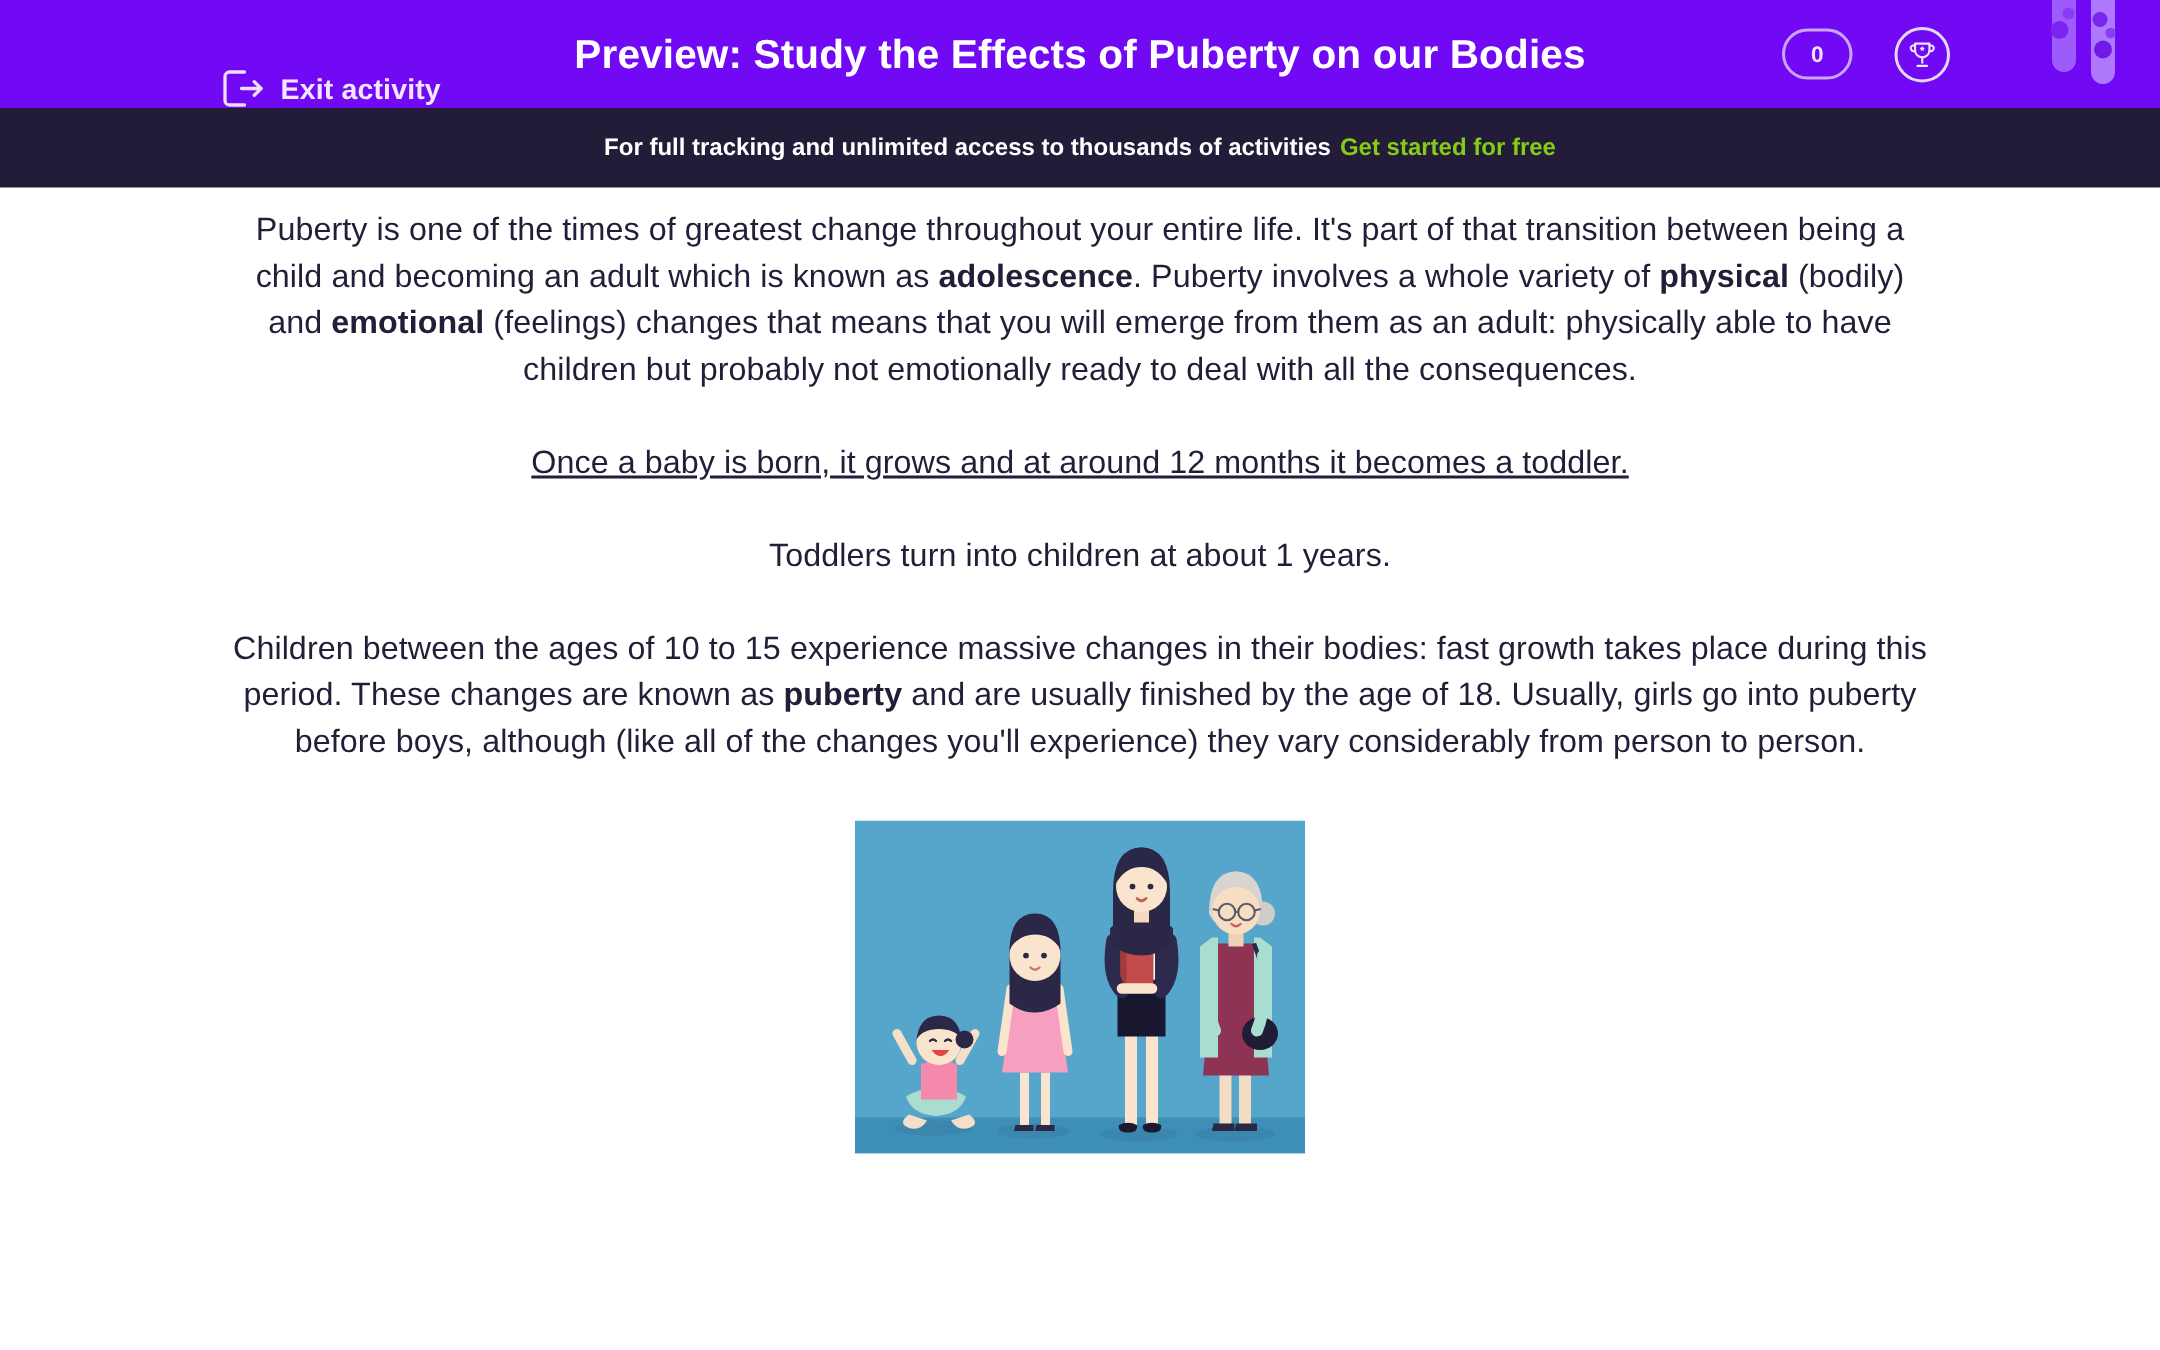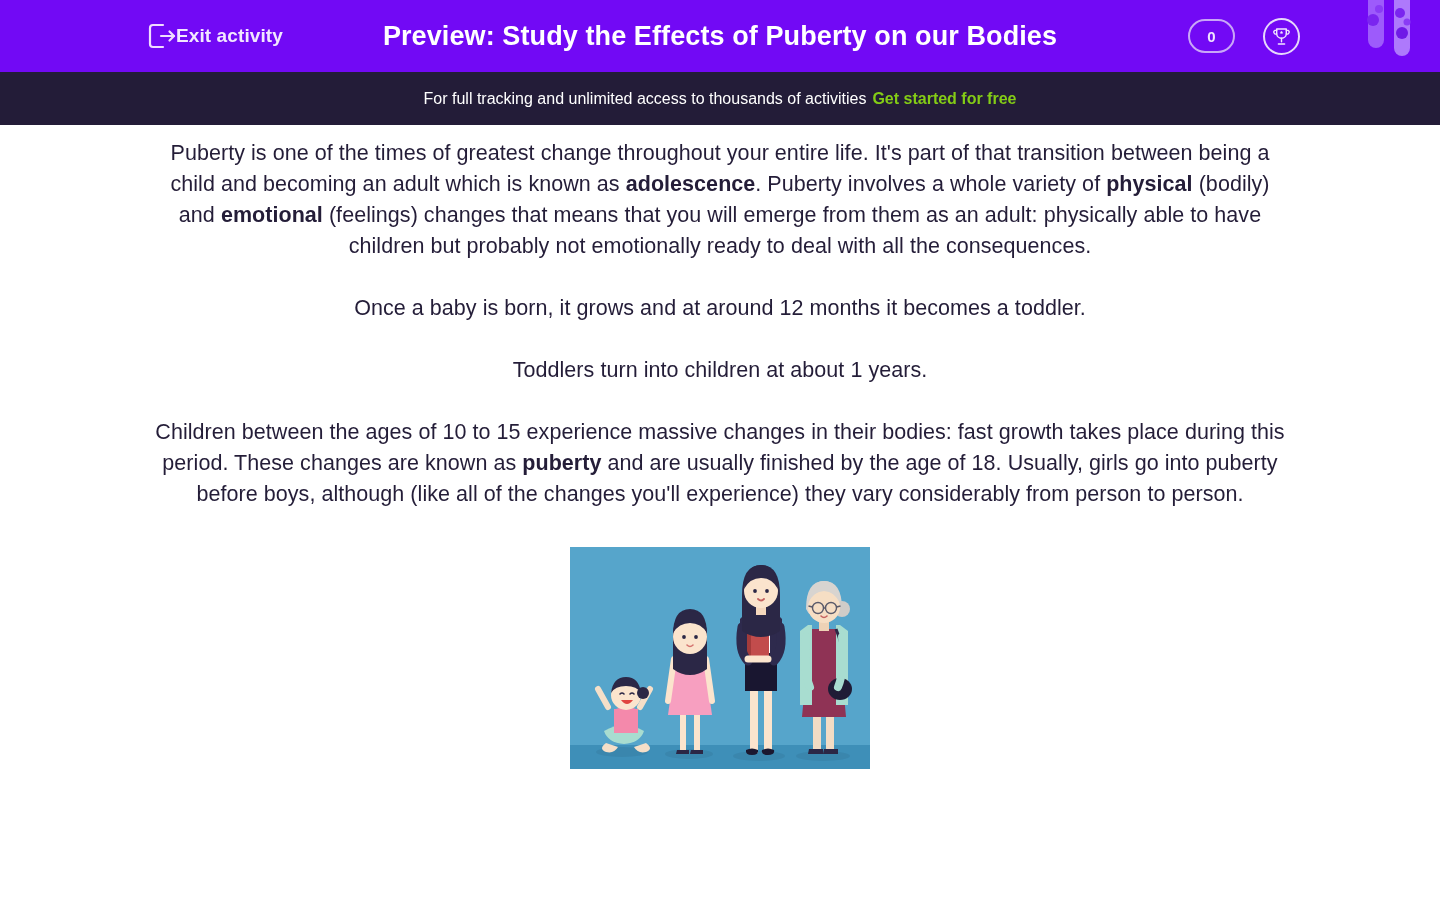--- a/index.html
+++ b/index.html
@@ -28,7 +28,8 @@
     top: 0;
     height: 72px;
     display: flex;
-    align-items: center;
+    align-items: flex-end;
+    gap: 11px;
     cursor: pointer;
     background: none;
     border: none;

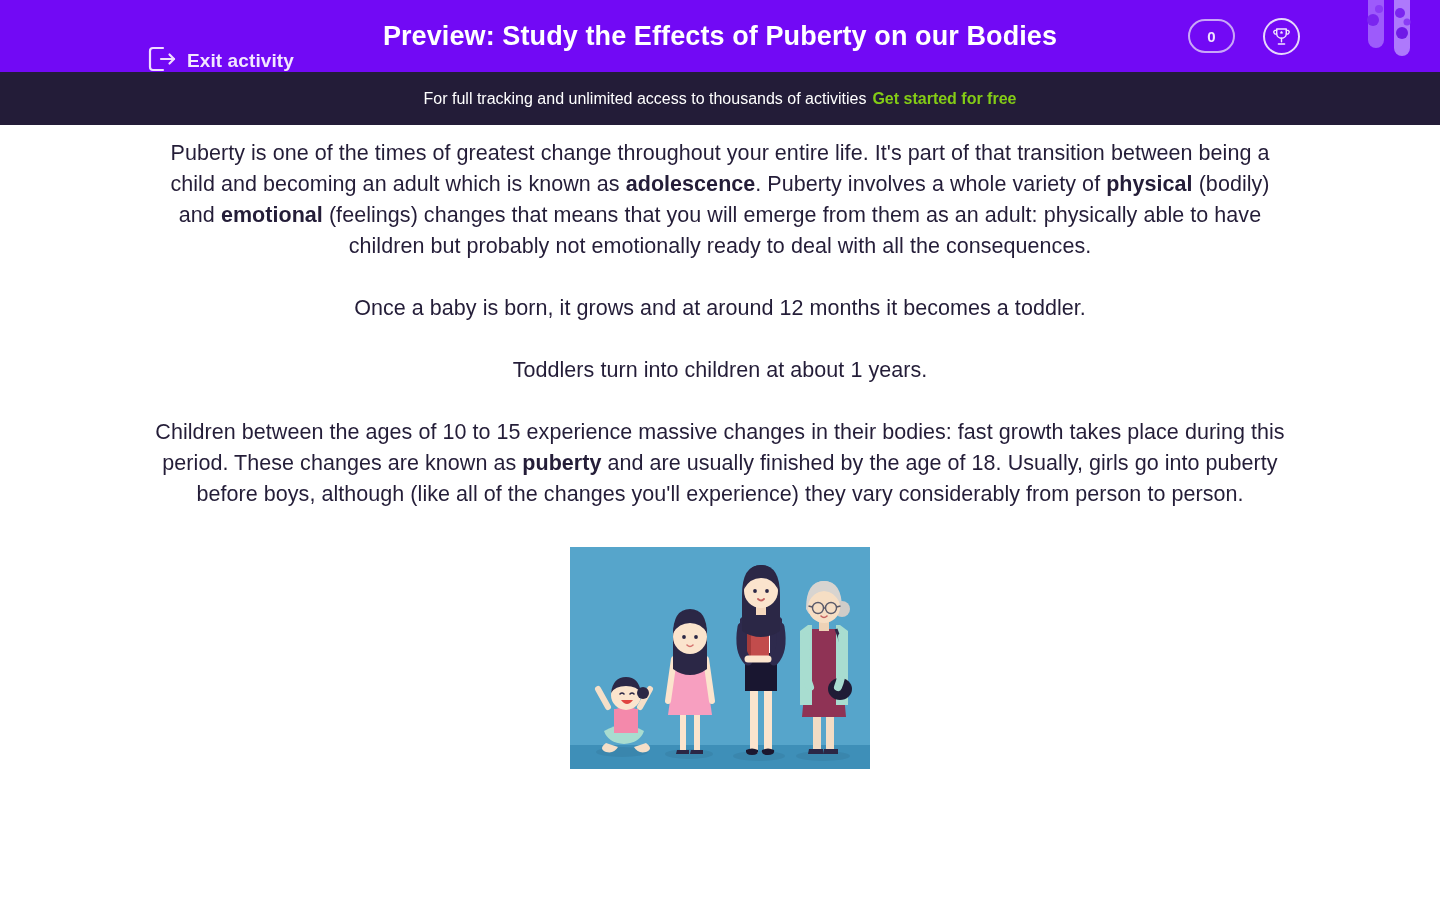--- a/index.html
+++ b/index.html
@@ -113,7 +113,7 @@
     color: #ffffff;
     font-size: 16px;
   }
-  .promo-text { font-weight: 400; }
+  .promo-text { font-weight: 700; }
   .promo-cta {
     font-weight: 700;
     margin-left: 6px;

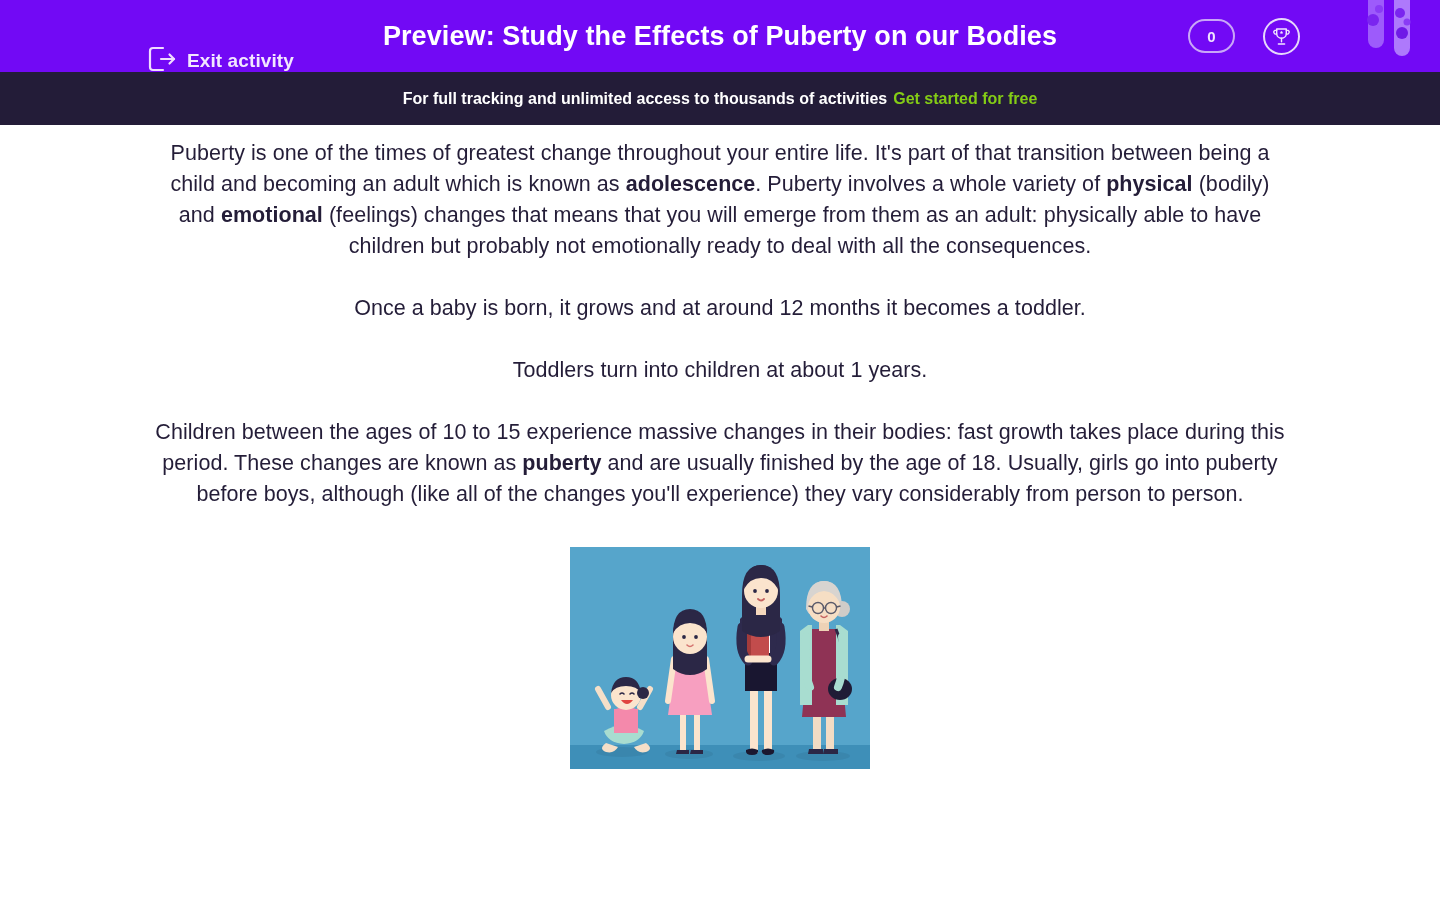--- a/index.html
+++ b/index.html
@@ -140,7 +140,7 @@
   }
   .para b { font-weight: 700; }
   .para.p1 { margin-bottom: 31px; }
-  .para.p2 { margin-bottom: 31px; }
+  .para.p2 { margin-bottom: 31px; text-decoration: underline; }
   .para.p3 { margin-bottom: 31px; }
   .para.p4 { margin-bottom: 19px; }
 

